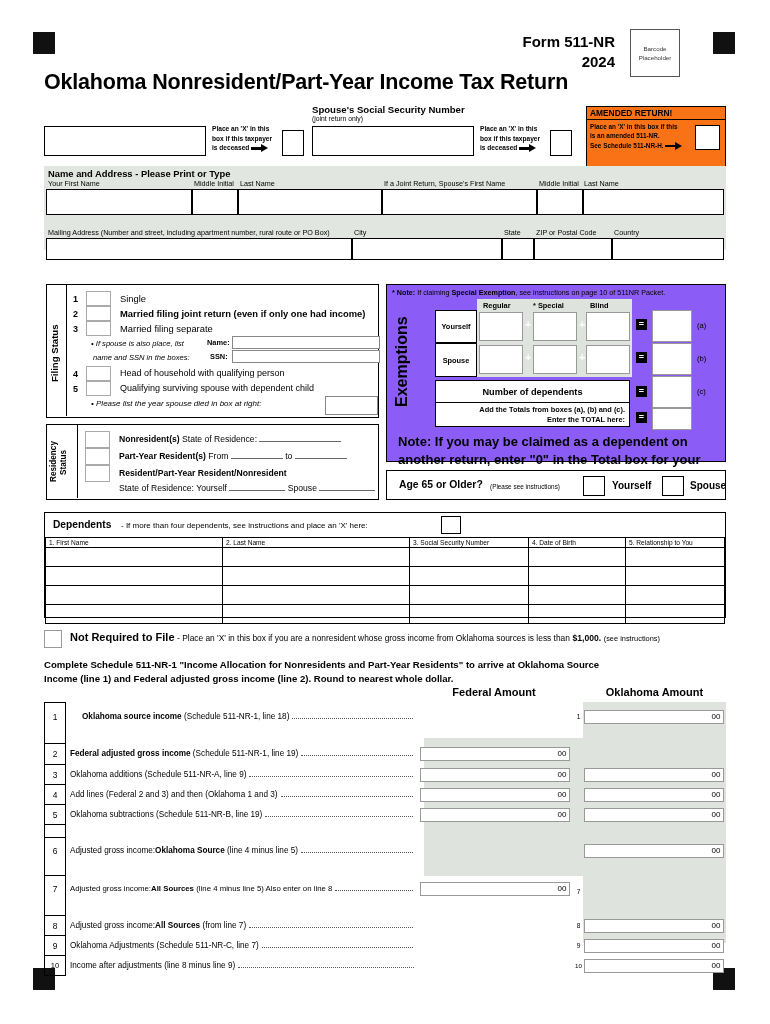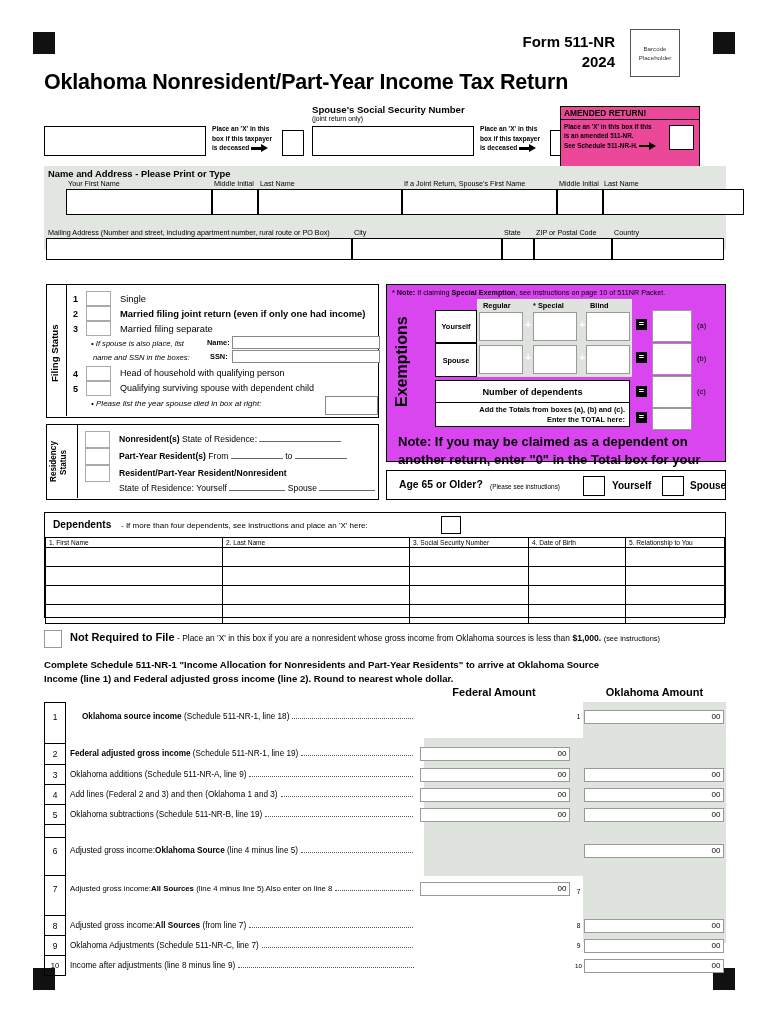--- a/index.html
+++ b/index.html
@@ -36,7 +36,7 @@
   .arrow:before{content:"";position:absolute;left:0;top:1.5px;width:11px;height:2.5px;background:#000;}
   .arrow:after{content:"";position:absolute;left:10px;top:-1.5px;border-left:7px solid #000;border-top:4.5px solid transparent;border-bottom:4.5px solid transparent;}
 
-  .amend{position:absolute;left:560px;top:106px;width:140px;height:63px;border:1.4px solid #000;background:#ec4899;box-sizing:border-box;}
+  .amend{position:absolute;left:586px;top:106px;width:140px;height:63px;border:1.4px solid #000;background:#f97316;box-sizing:border-box;}
   .amend-h{font-size:8.4px;font-weight:bold;padding:1px 3px;border-bottom:1px solid #000;}
 
   

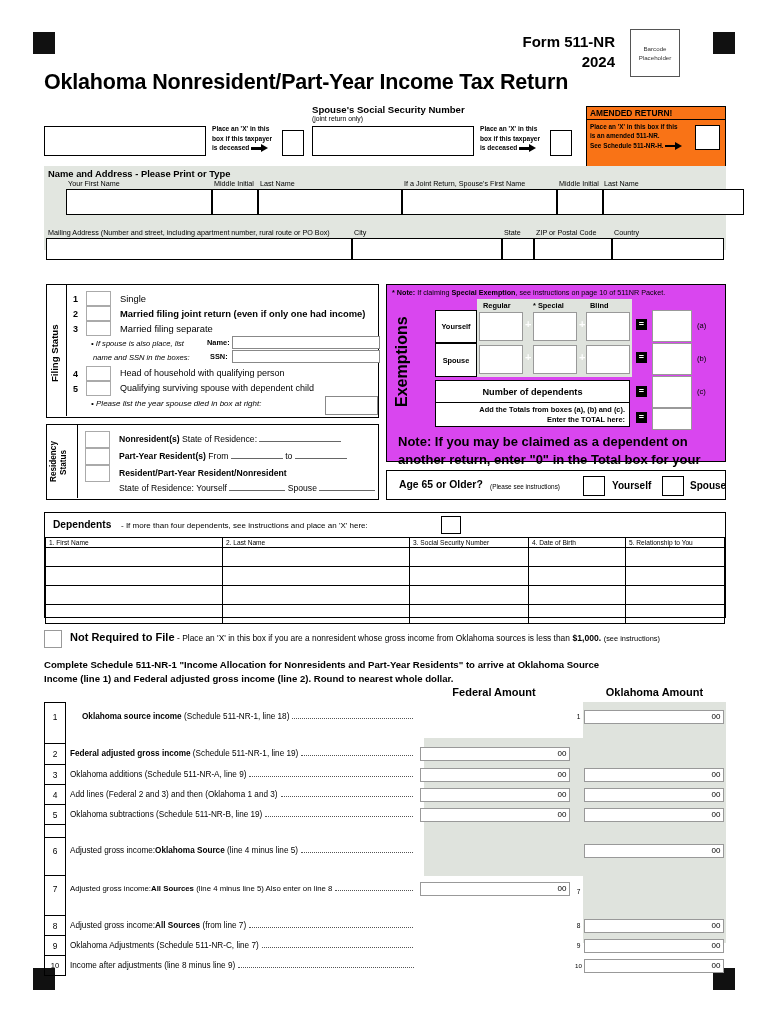--- a/index.html
+++ b/index.html
@@ -121,7 +121,7 @@
 
   <div class="na">
     <div class="na-h">Name and Address - Please Print or Type</div>
-    <div style="position:relative;height:40px;margin-left:20px;">
+    <div style="position:relative;height:40px;">
       <div class="abs lbl" style="left:4px;top:0;">Your First Name</div>
       <div class="abs lbl" style="left:150px;top:0;">Middle Initial</div>
       <div class="abs lbl" style="left:196px;top:0;">Last Name</div>

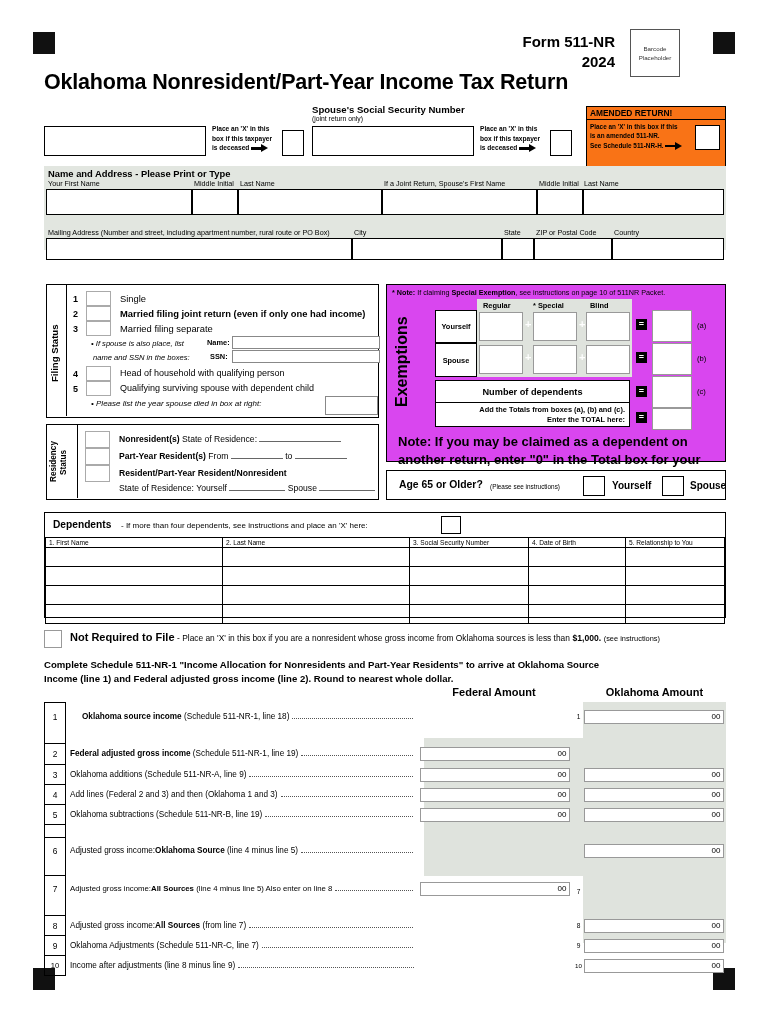--- a/index.html
+++ b/index.html
@@ -48,7 +48,7 @@
   .vert{position:absolute;writing-mode:vertical-rl;transform:rotate(180deg);text-align:center;font-weight:bold;}
 
   
-  .ex{position:absolute;left:386px;top:284px;width:340px;height:178px;border:1.3px solid #000;background:#d946ef;box-sizing:border-box;}
+  .ex{position:absolute;left:386px;top:284px;width:340px;height:178px;border:1.3px solid #000;background:#8b5cf6;box-sizing:border-box;}
 
   
   .res{position:absolute;left:46px;top:424px;width:333px;height:76px;border:1.3px solid #000;background:#fff;box-sizing:border-box;}

